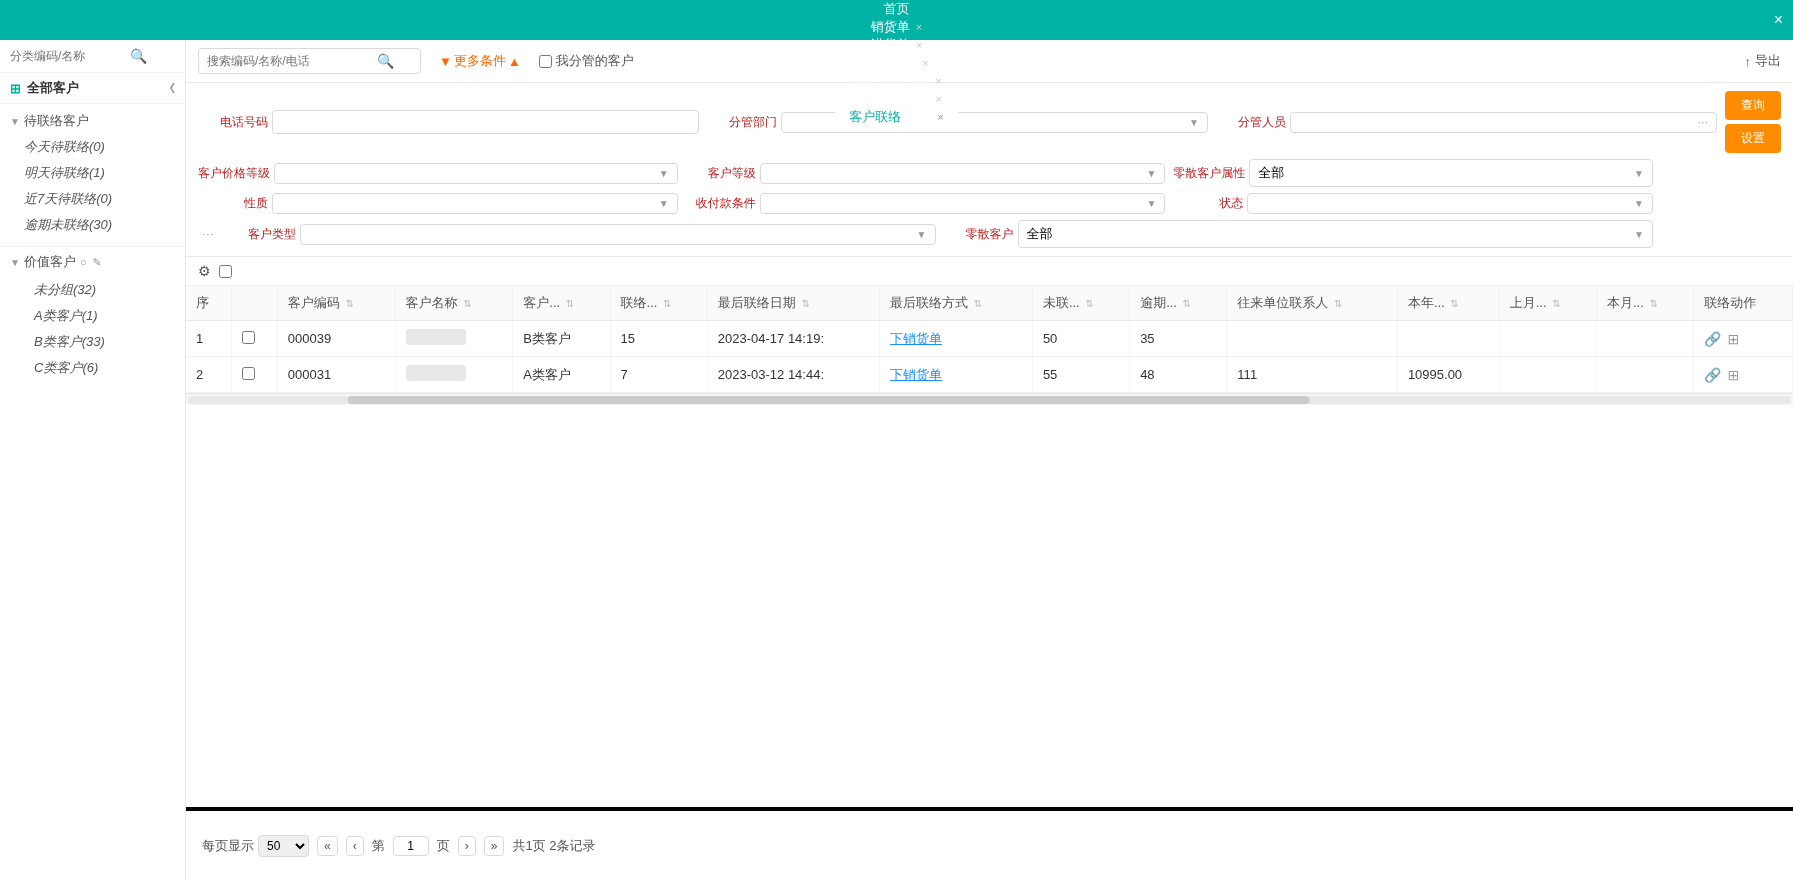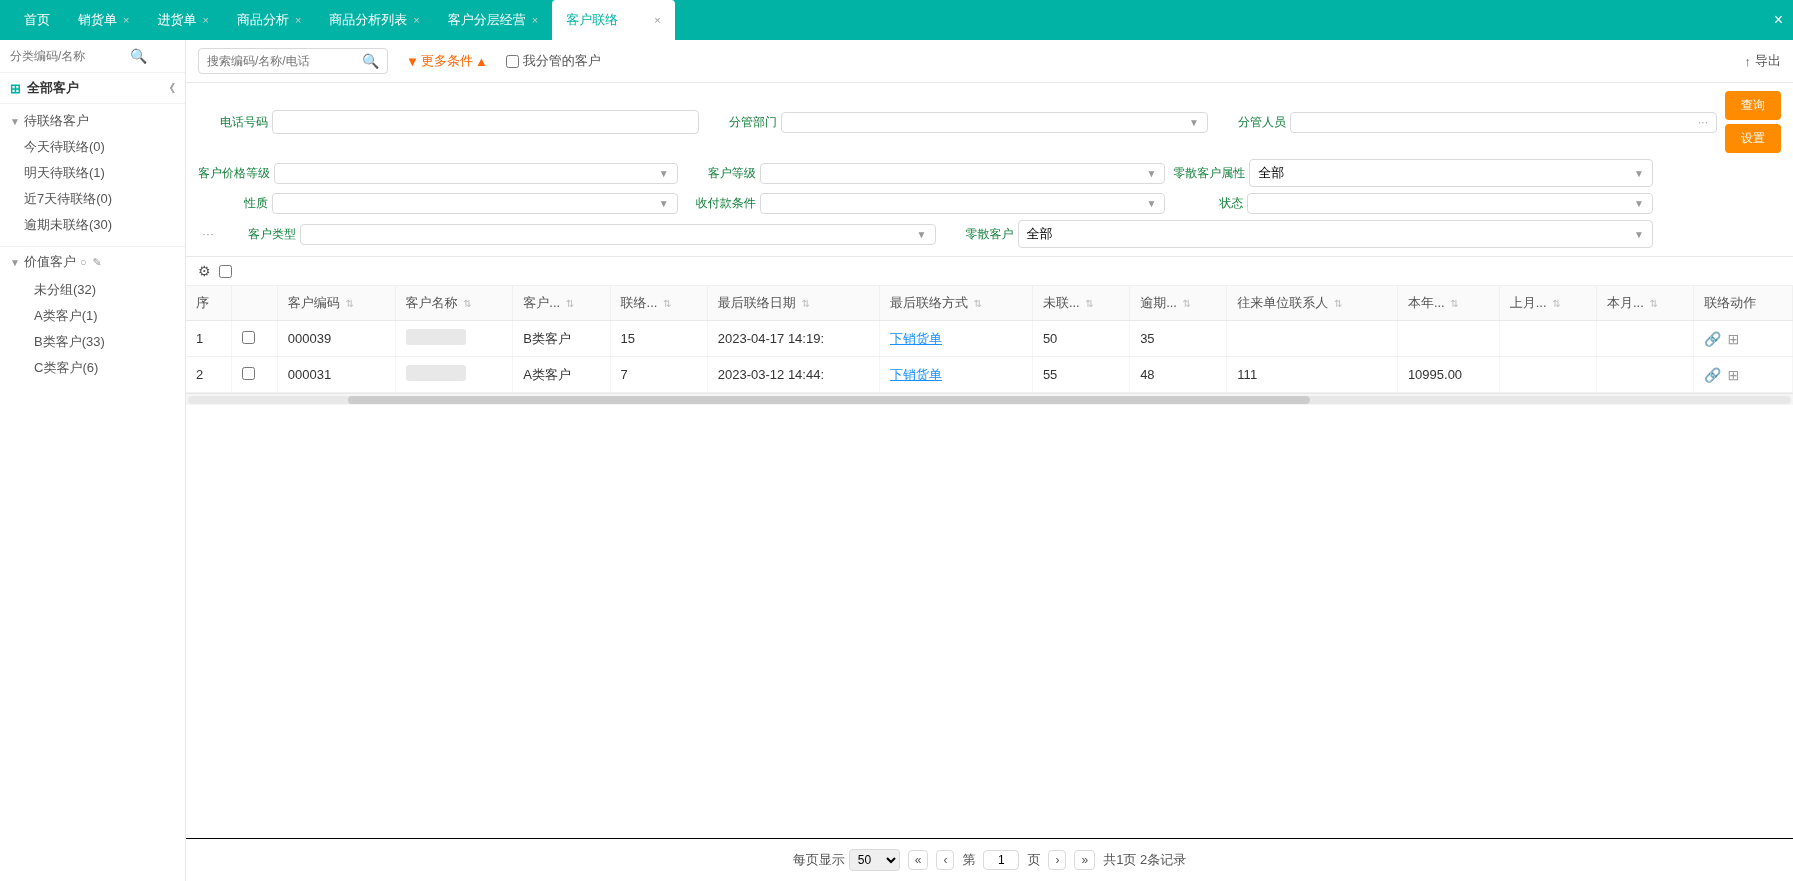--- a/index.html
+++ b/index.html
@@ -7,7 +7,7 @@
 
     
     .top-nav {
-      display: flex; align-items: center; background: #00b3a4; height: 40px; padding: 0 10px; position: relative;
+      display: flex; align-items: center; background: #00b3a4; height: 40px; padding: 0 10px; position: relative; flex-direction: column;
     }
     .nav-tab {
       display: flex; align-items: center; padding: 0 14px; height: 40px; color: #fff; cursor: pointer;

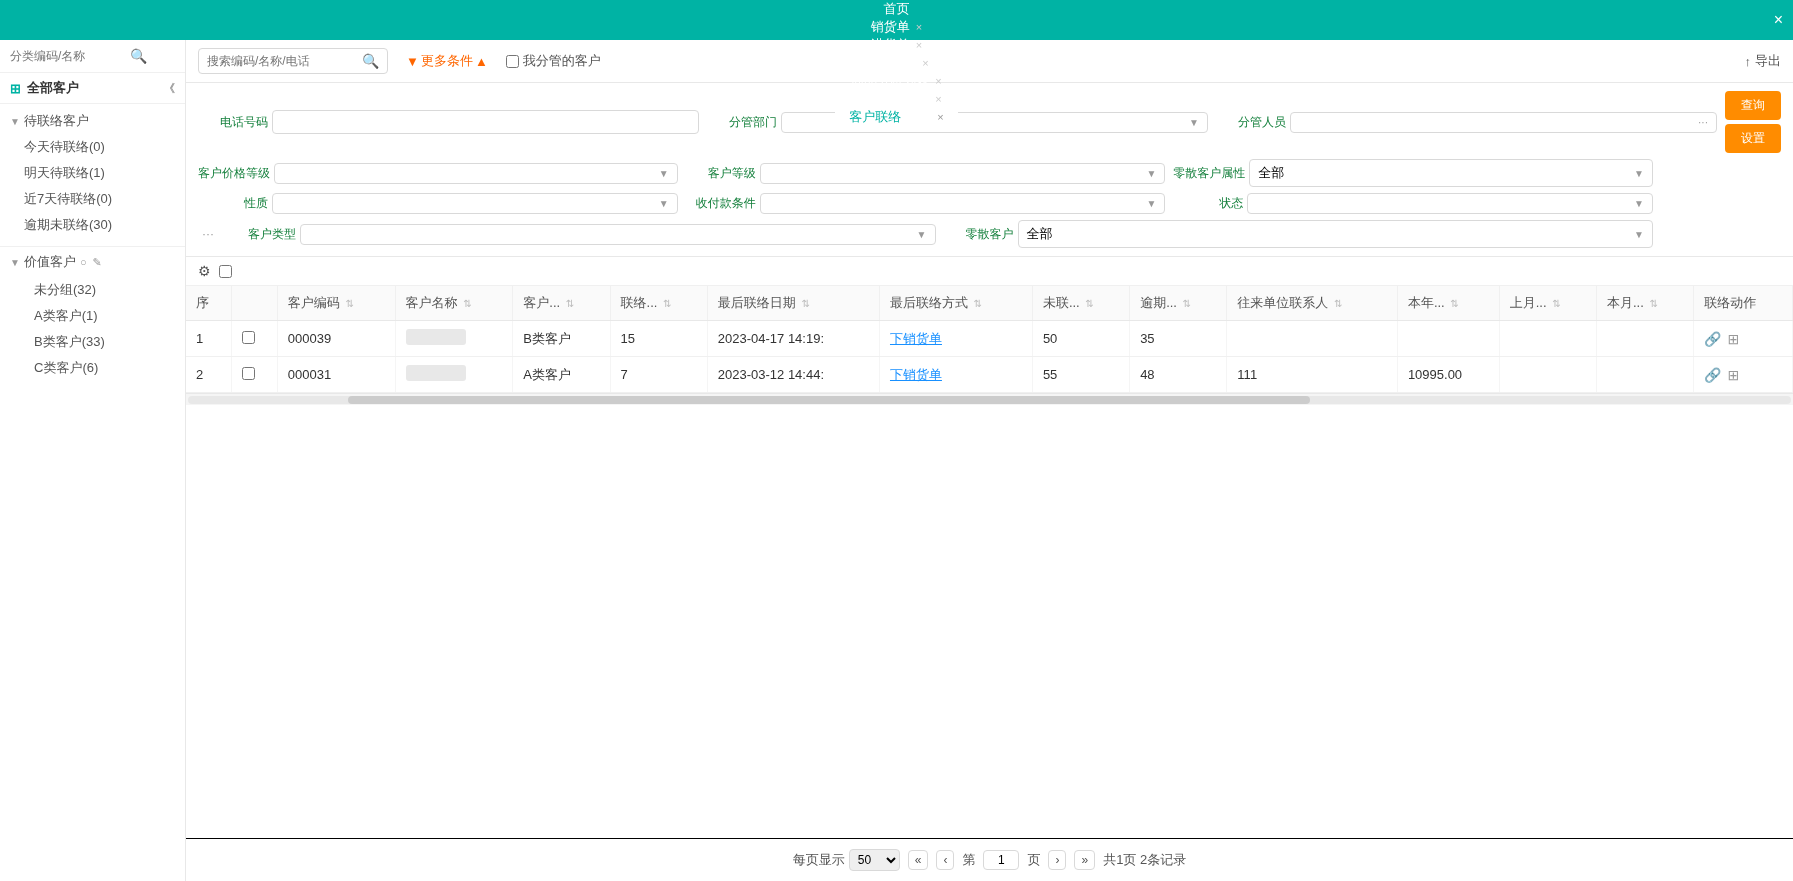--- a/index.html
+++ b/index.html
@@ -72,7 +72,7 @@
     }
     .search-box {
       display: flex; align-items: center; border: 1px solid #d9d9d9; border-radius: 4px;
-      padding: 4px 8px; background: #fff; width: 190px;
+      padding: 4px 8px; background: #fff; width: 223px;
     }
     .search-box input { border: none; outline: none; font-size: 12px; width: 170px; }
     .search-box .search-icon { color: #ff6600; font-size: 14px; cursor: pointer; }

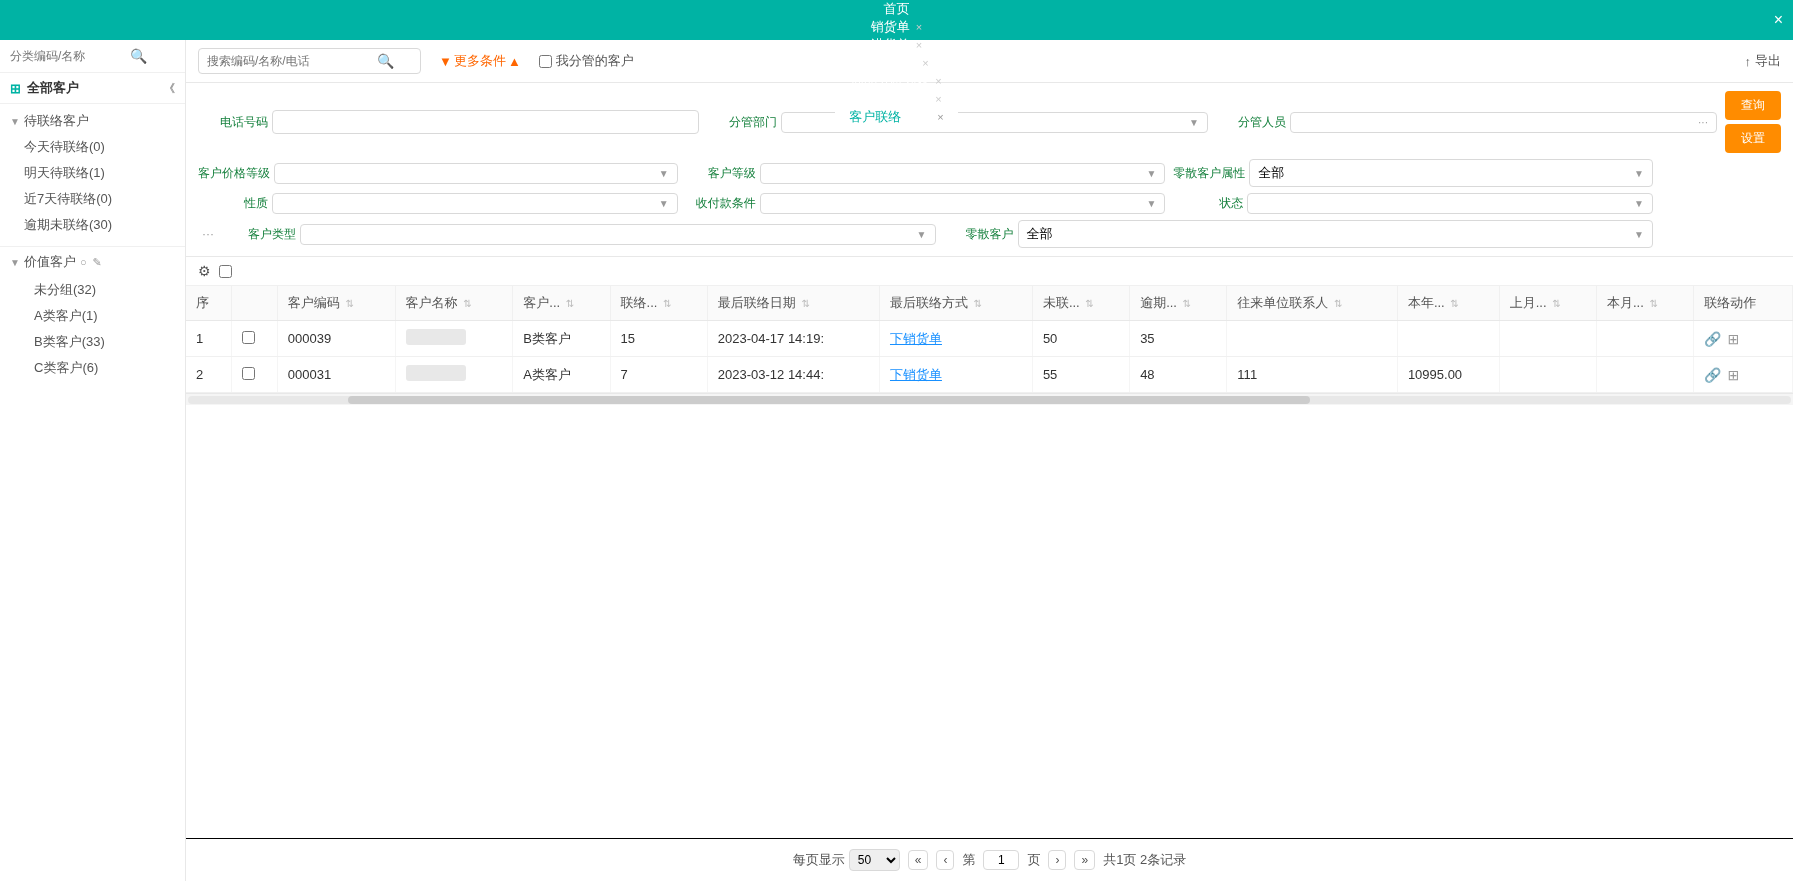--- a/index.html
+++ b/index.html
@@ -100,7 +100,7 @@
     .filter-item {
       display: flex; align-items: center; gap: 4px; flex: 1;
     }
-    .filter-label { color: #15803d; font-size: 12px; white-space: nowrap; min-width: 70px; text-align: right; }
+    .filter-label { color: #b91c1c; font-size: 12px; white-space: nowrap; min-width: 70px; text-align: right; }
     .filter-select {
       flex: 1; border: 1px solid #d9d9d9; border-radius: 4px; padding: 4px 8px;
       font-size: 12px; background: #fff; display: flex; align-items: center; justify-content: space-between;

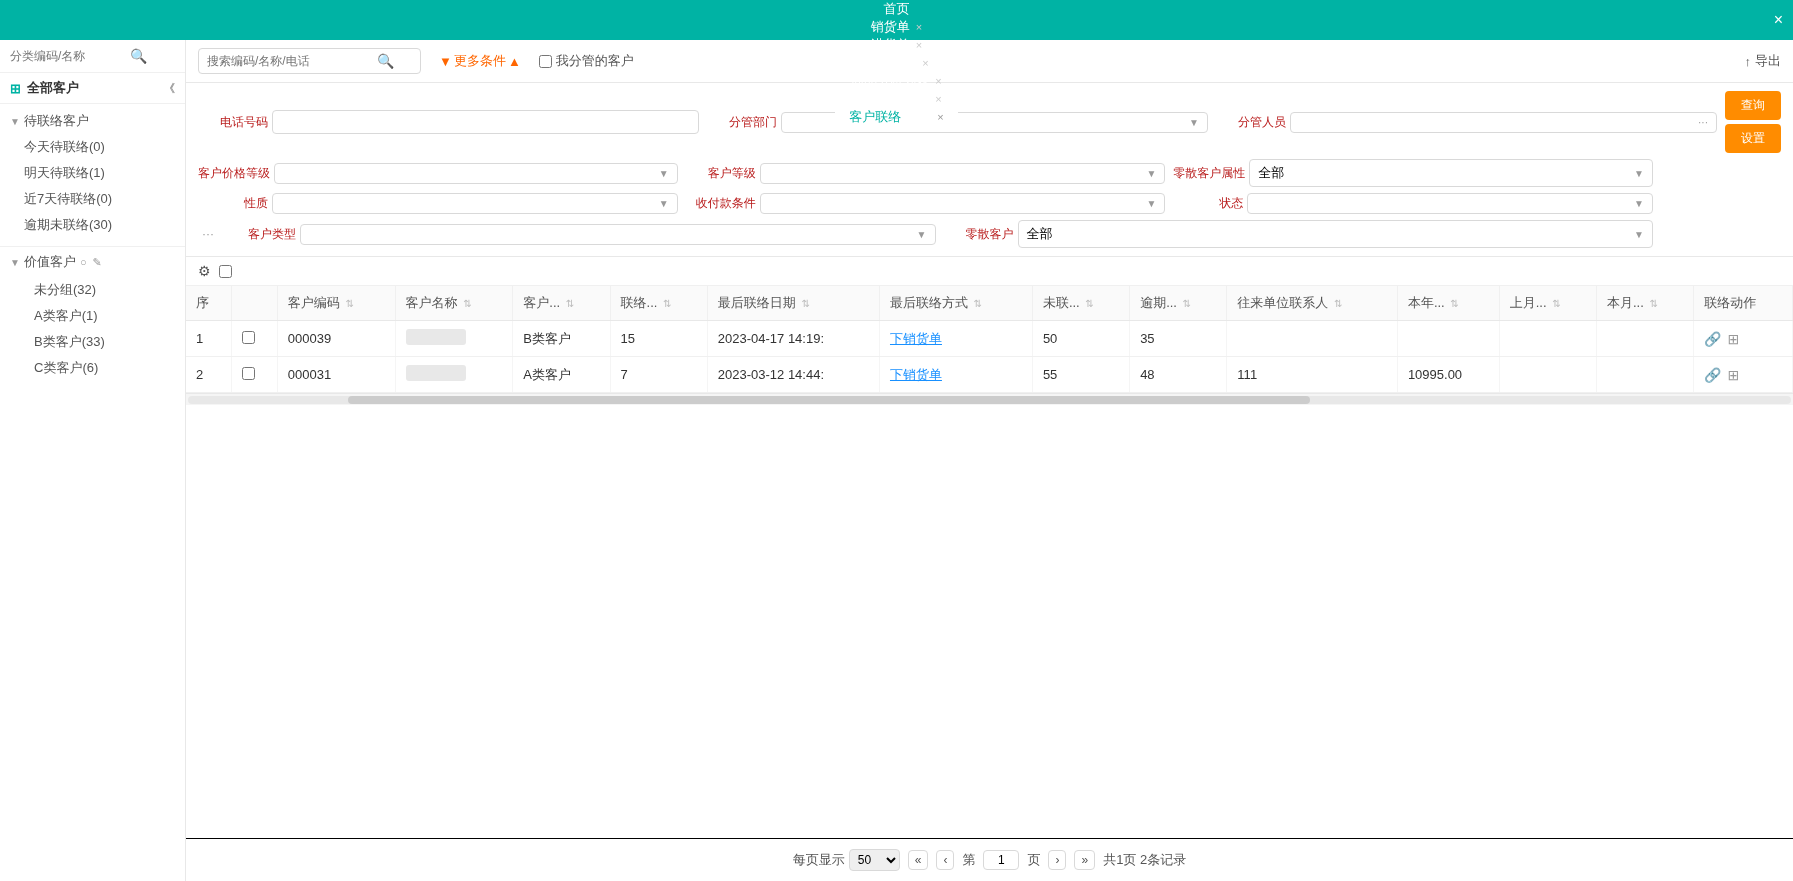--- a/index.html
+++ b/index.html
@@ -49,7 +49,7 @@
     }
     .sidebar-group-title .triangle { margin-right: 4px; color: #999; font-size: 10px; }
     .sidebar-item {
-      padding: 4px 10px 4px 24px; color: #555; font-size: 12px; cursor: pointer; white-space: nowrap;
+      padding: 4px 10px 4px 24px; color: #555; font-size: 12px; cursor: pointer; white-space: nowrap; font-style: italic;
     }
     .sidebar-item.active { background: #fff3e0; color: #ff8c00; font-weight: bold; border-left: 3px solid #ff8c00; }
 

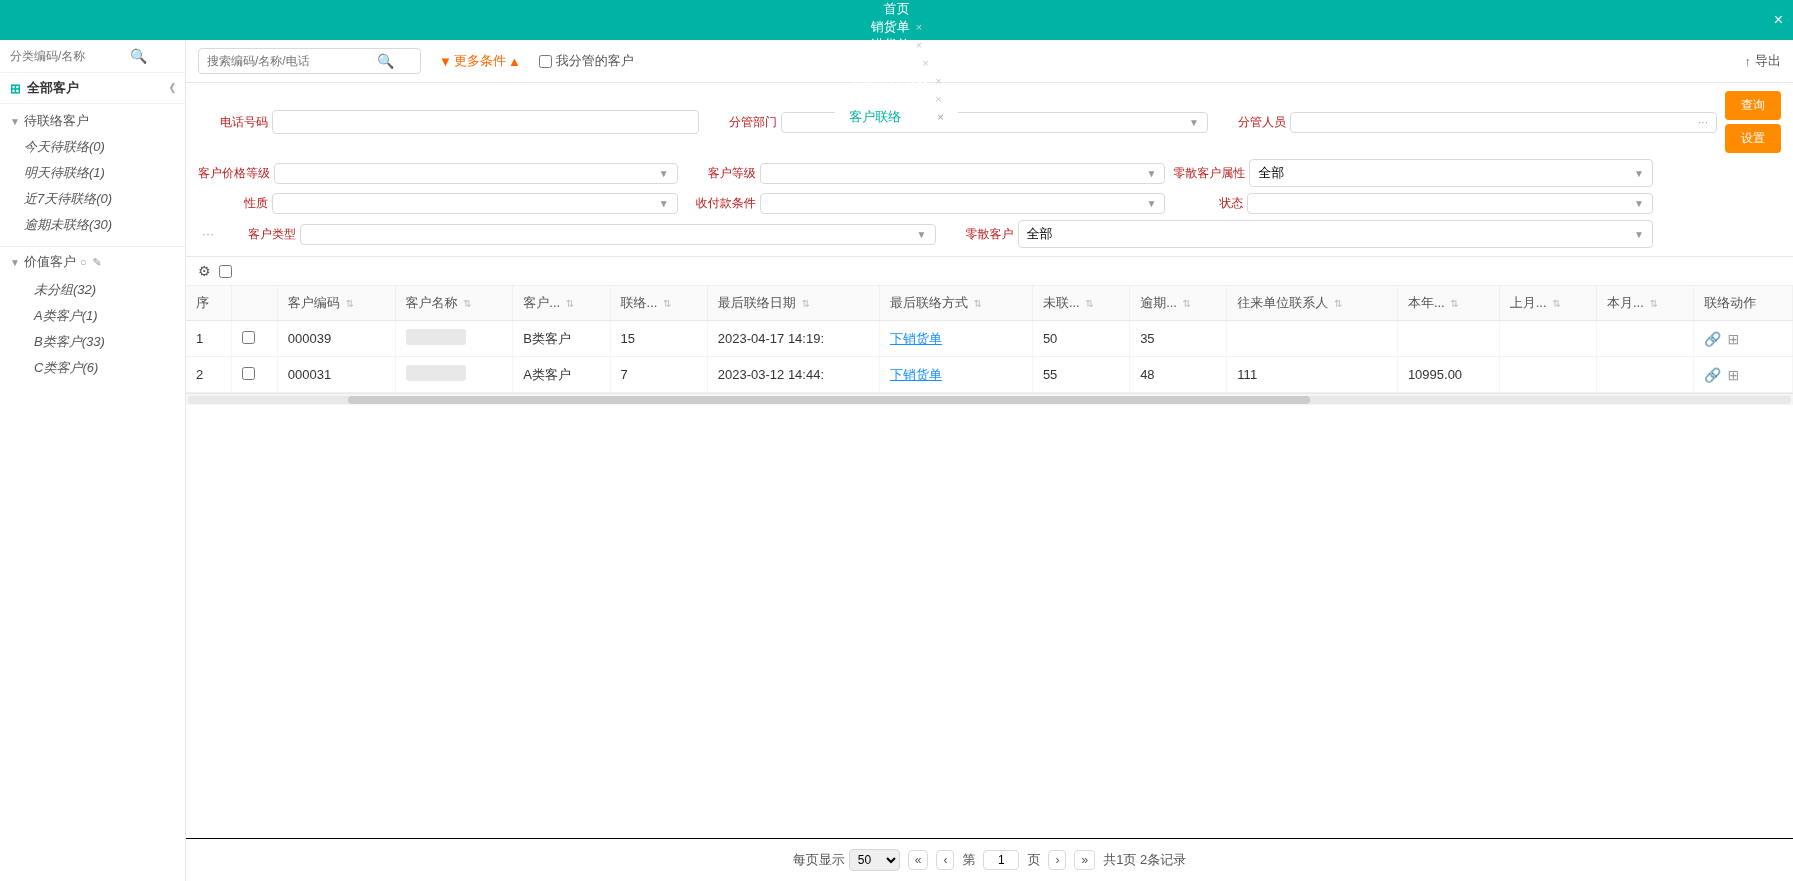--- a/index.html
+++ b/index.html
@@ -167,8 +167,8 @@
 
     
     .pagination {
-      display: flex; align-items: center; justify-content: center; padding: 10px 16px;
-      background: #fff; border-top: 1px solid #000000; gap: 8px; font-size: 12px; color: #555;
+      display: flex; align-items: center; justify-content: flex-start; padding: 24px 16px;
+      background: #fff; border-top: 4px solid #000000; gap: 8px; font-size: 12px; color: #555;
     }
     .pagination .per-page { display: flex; align-items: center; gap: 4px; }
     .per-page select {

